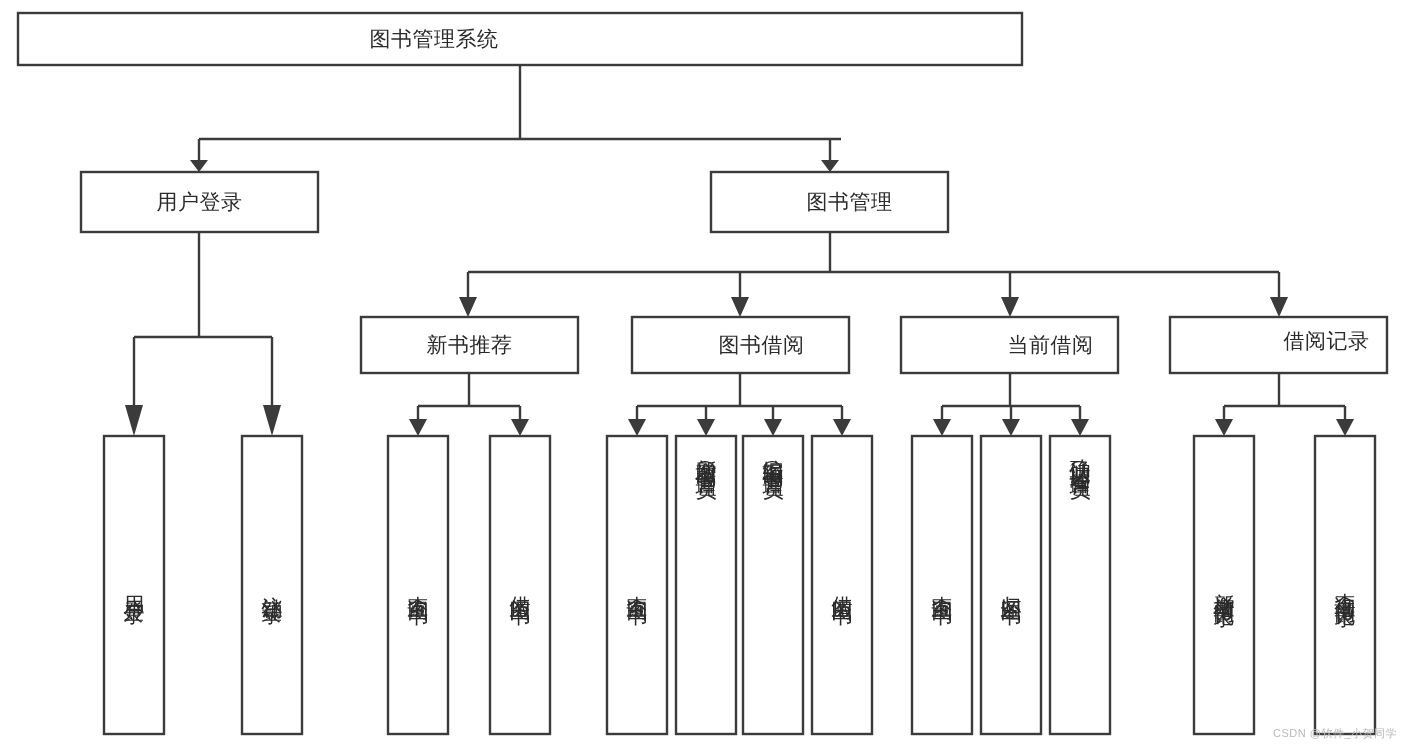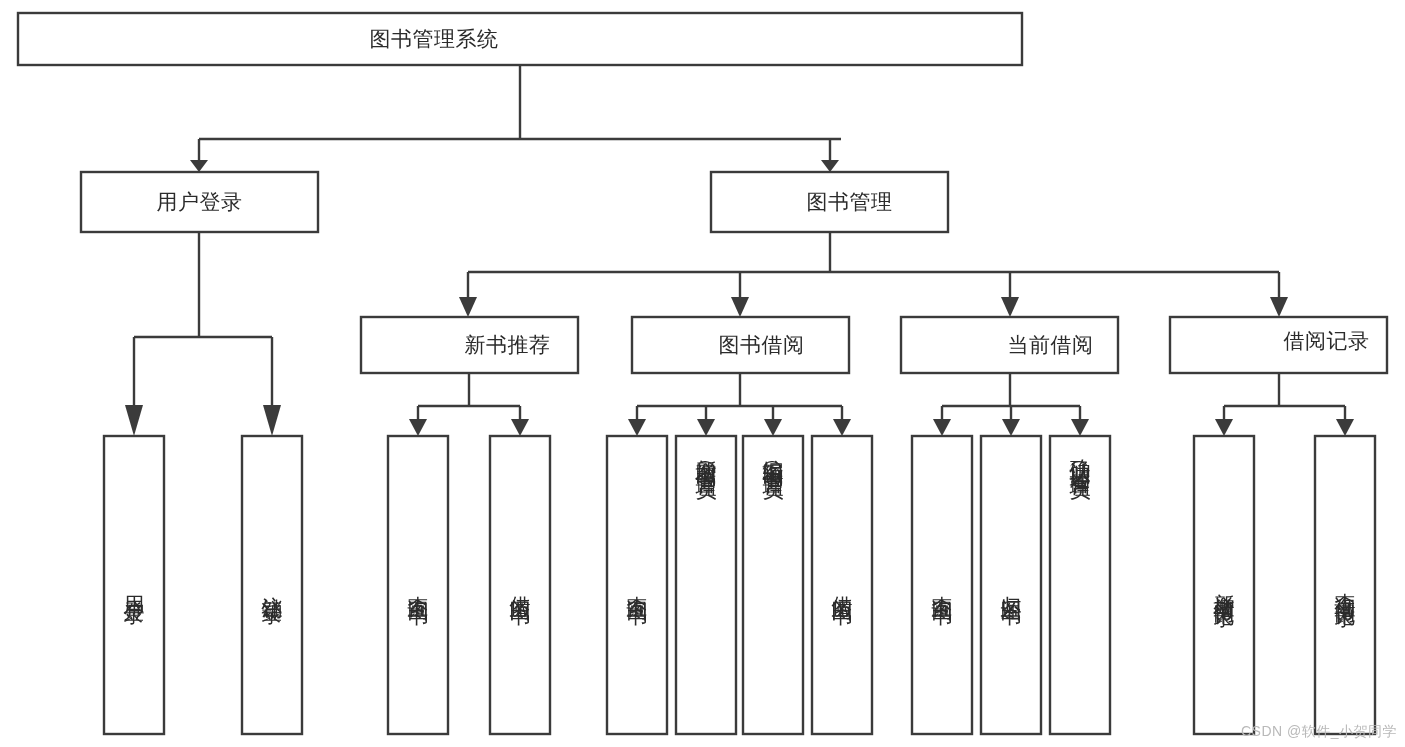--- a/index.html
+++ b/index.html
@@ -190,7 +190,7 @@
   <div class="node-label-h" style="left:81px; top:172px; width:237px; height:60px;">用户登录</div>
   <div class="node-label-h" style="left:711px; top:172px; width:237px; height:60px;padding-left:20px;">图书管理</div>
 
-  <div class="node-label-h" style="left:361px; top:317px; width:217px; height:56px;margin-left:38px;">新书推荐</div>
+  <div class="node-label-h" style="left:361px; top:317px; width:217px; height:56px;">新书推荐</div>
   <div class="node-label-h" style="left:632px; top:317px; width:259px; height:56px;">图书借阅</div>
   <div class="node-label-h" style="left:901px; top:317px; width:217px; height:56px;padding-left:41px;">当前借阅</div>
   <div class="node-label-h" style="left:1218px; top:317px; width:217px; height:48px;">借阅记录</div>

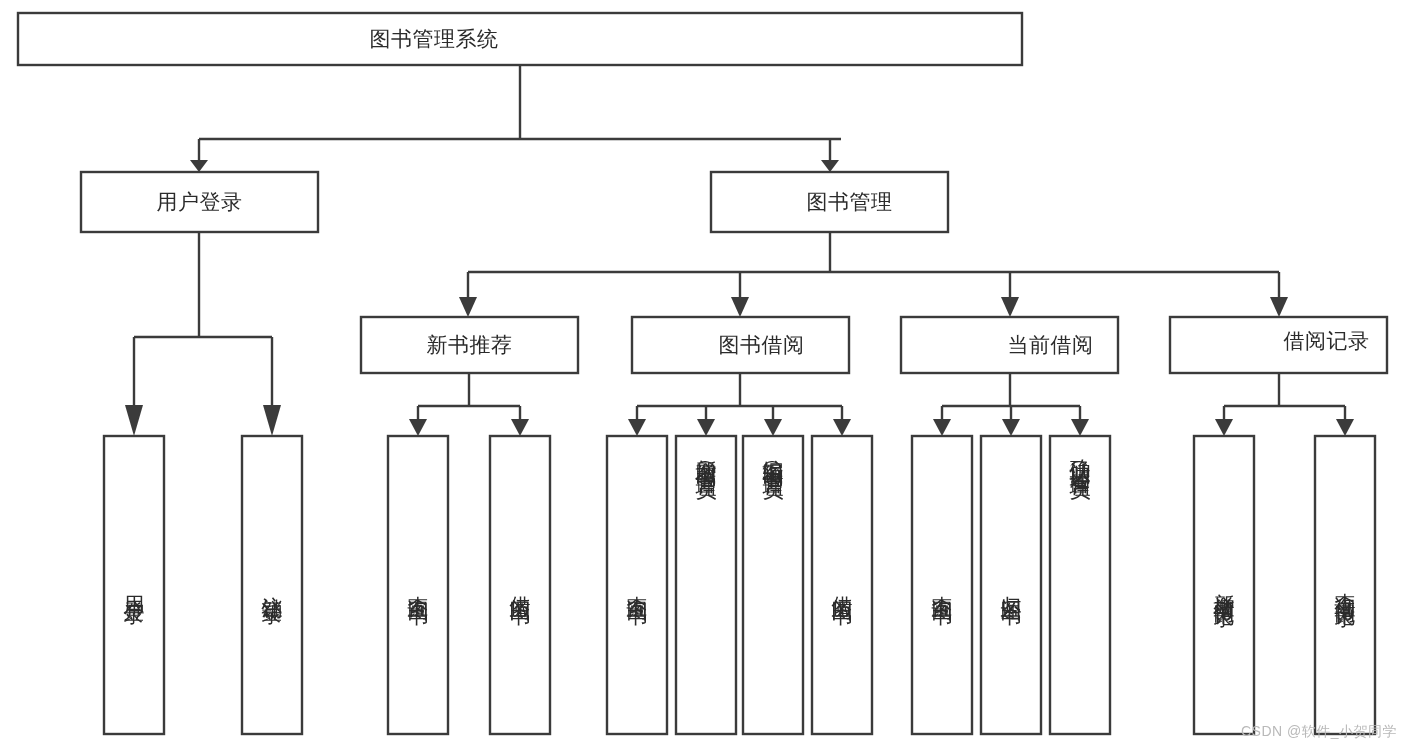--- a/index.html
+++ b/index.html
@@ -71,7 +71,7 @@
     position: absolute;
     right: 8px;
     bottom: 6px;
-    font-size: 14px;
+    font-size: 11px;
     color: #b9b9b9;
     letter-spacing: 0.5px;
     white-space: nowrap;

